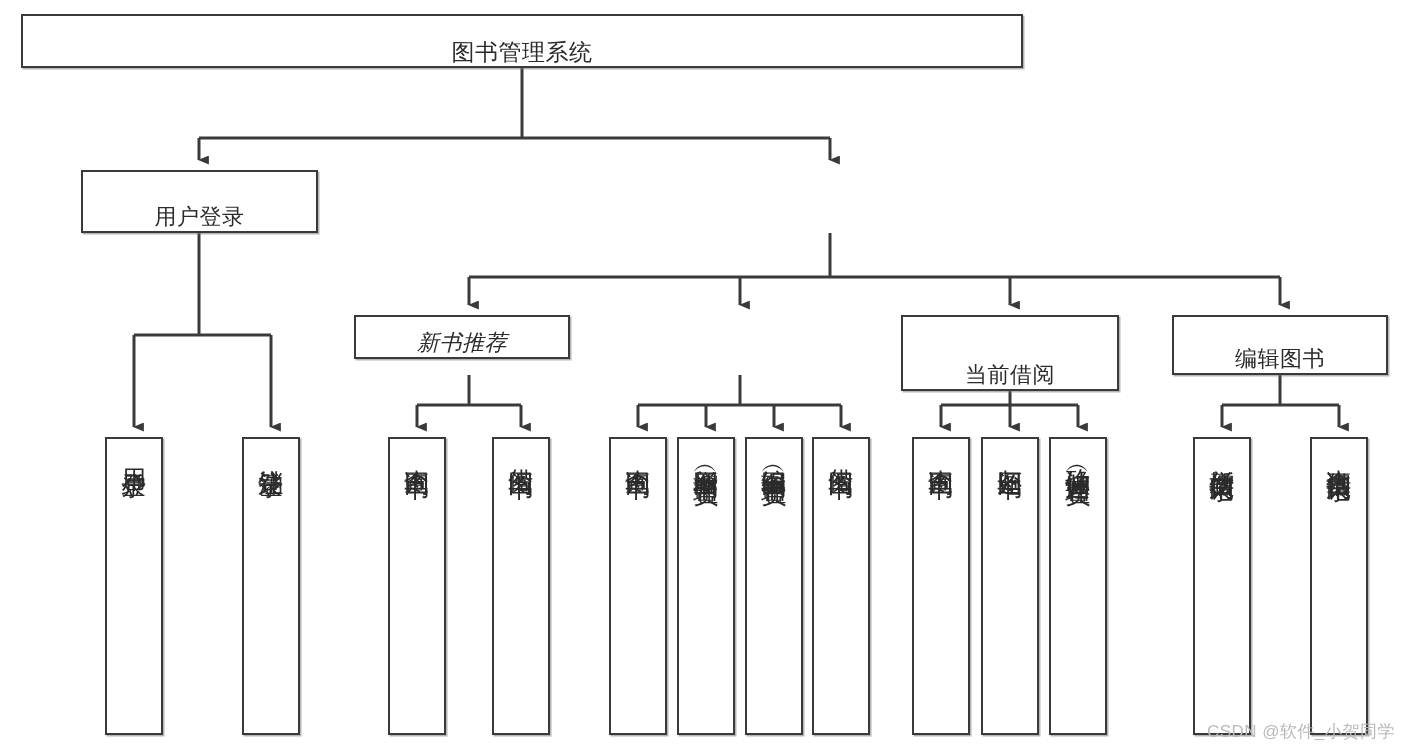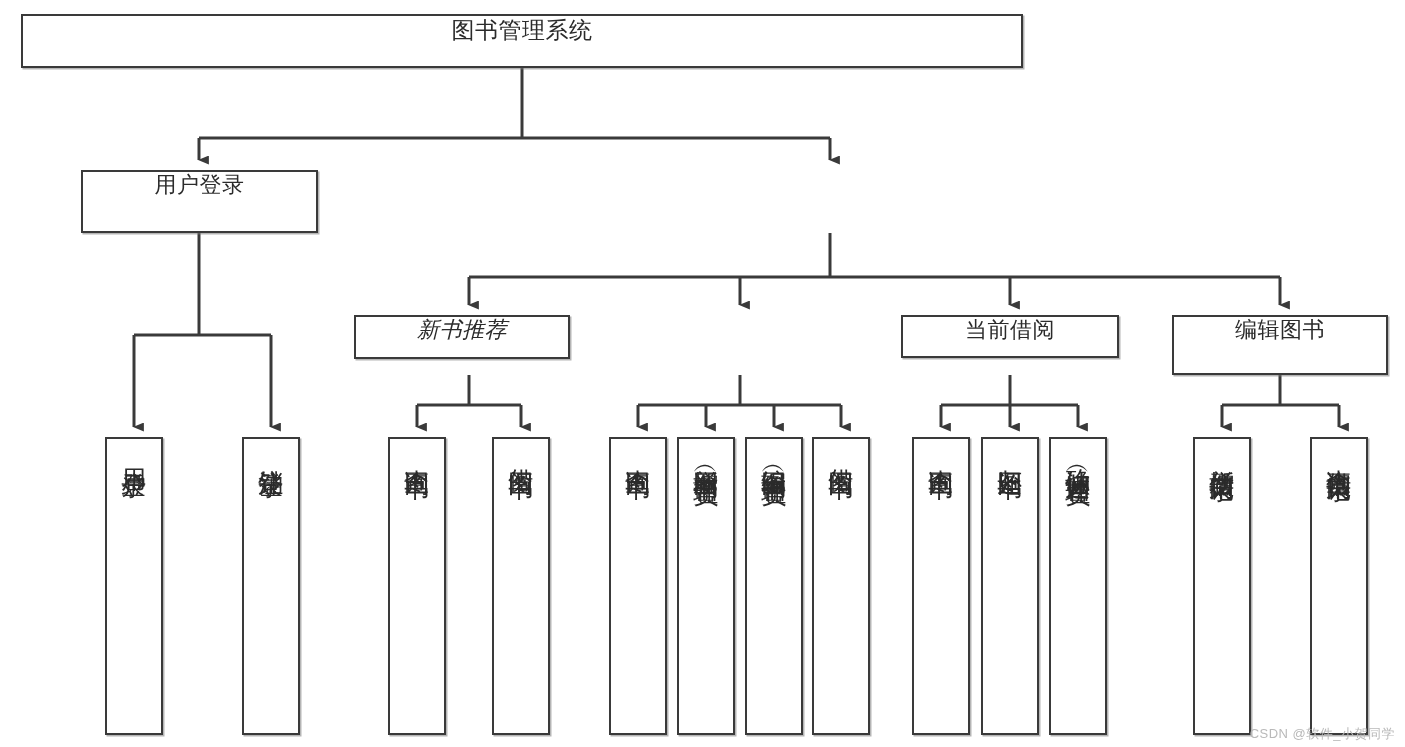--- a/index.html
+++ b/index.html
@@ -20,7 +20,7 @@
     border:2px solid #3a3a3a;
     box-shadow:1.5px 1.5px 0 rgba(120,120,120,.55);
     display:flex;
-    align-items:flex-start;
+    align-items:flex-end;
     justify-content:center;
     color:#2b2b2b;
   }

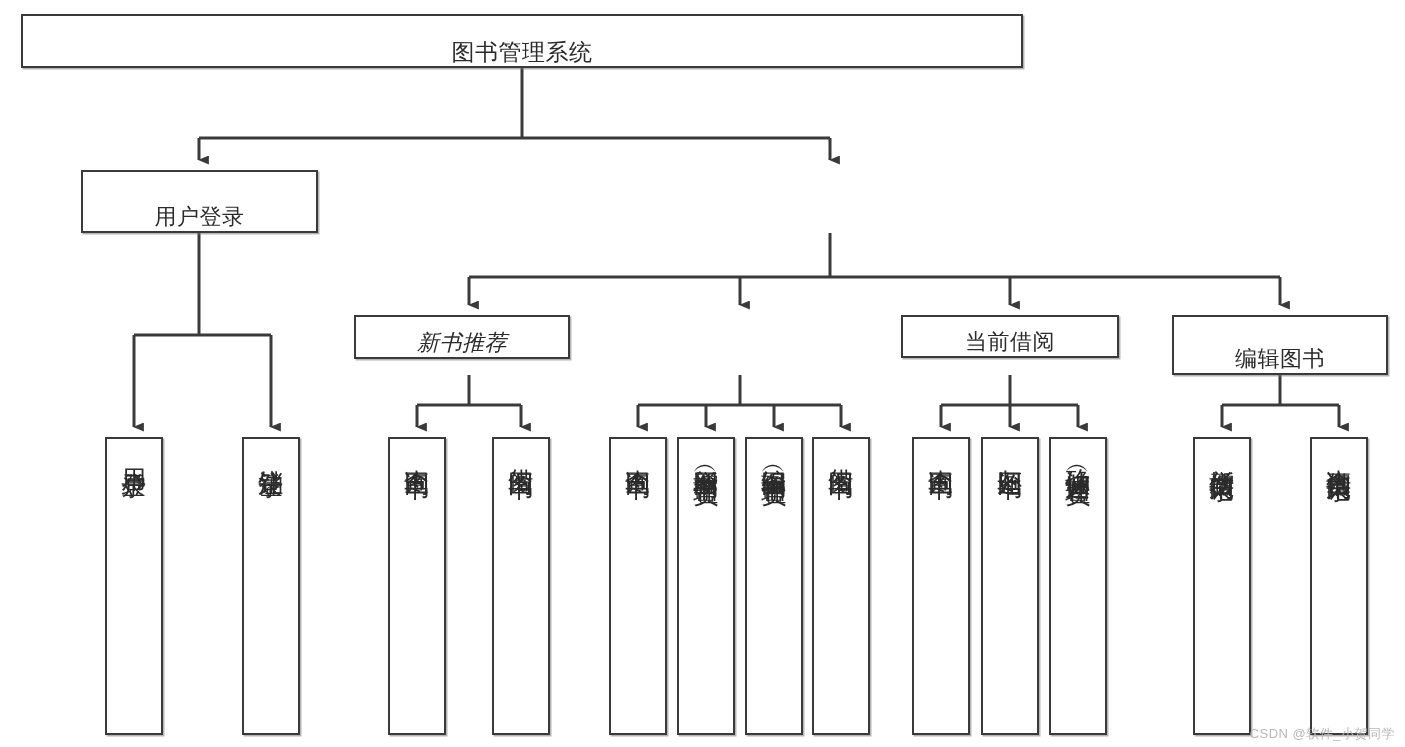--- a/index.html
+++ b/index.html
@@ -133,7 +133,7 @@
   </div>
 
 
-  <div class="node n-l3" style="left:901px;top:315px;width:218px;height:43px;">
+  <div class="node n-l3" style="left:901px;top:315px;width:218px;height:76px;">
     <span class="lbl">当前借阅</span>
   </div>
 

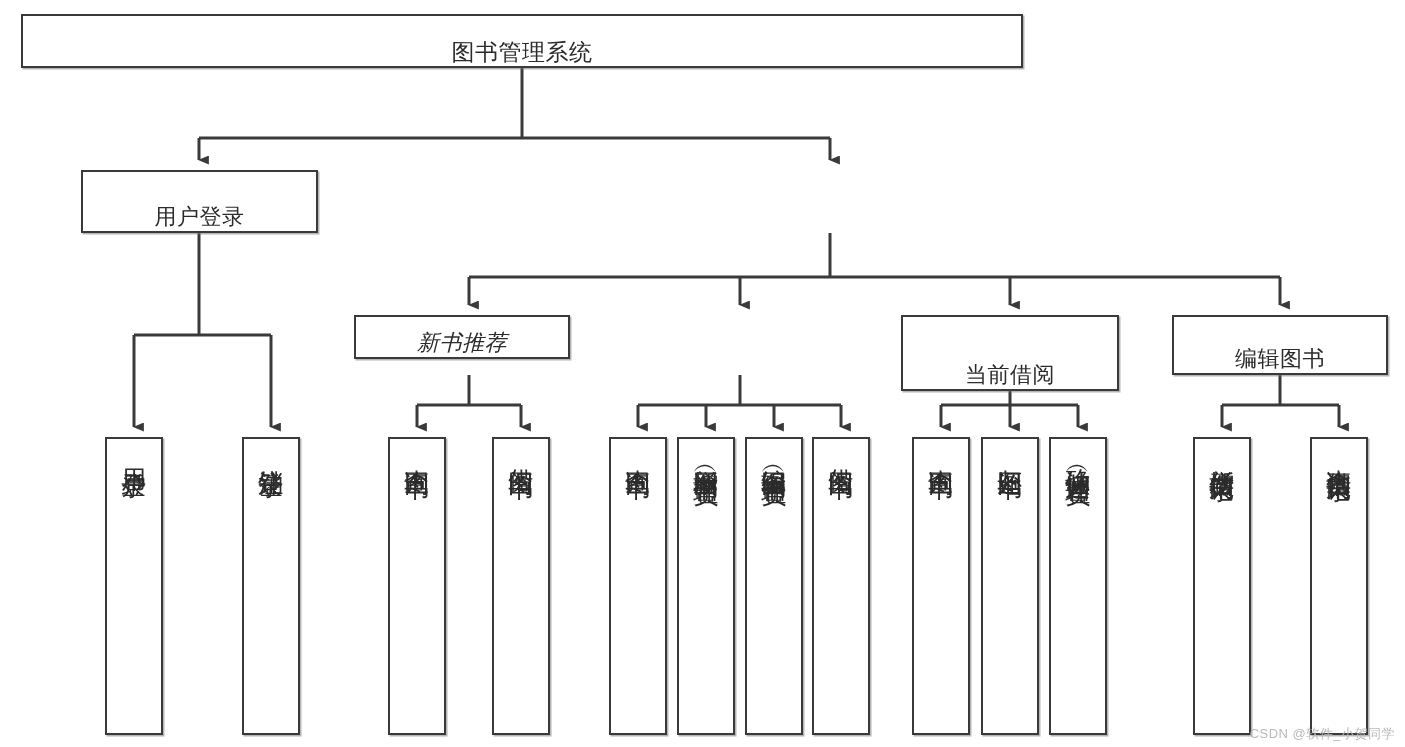--- a/index.html
+++ b/index.html
@@ -55,7 +55,7 @@
     position:absolute;
     right:10px;
     bottom:4px;
-    font-size:13px;
+    font-size:17px;
     color:#b9b9b9;
     letter-spacing:.5px;
     user-select:none;

